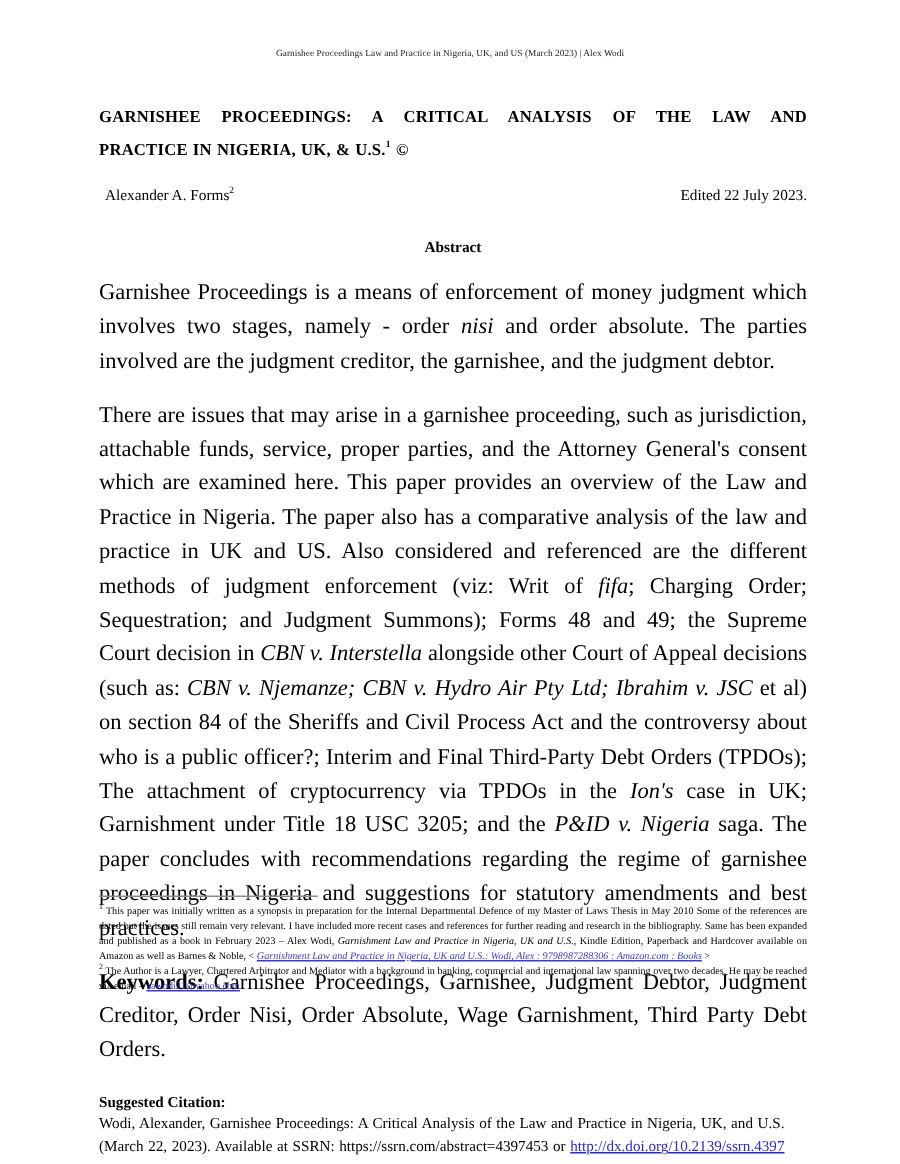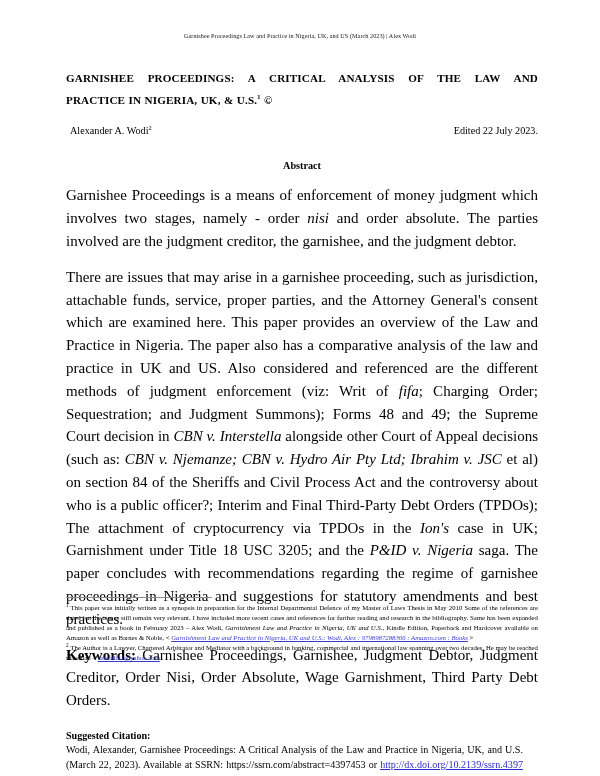--- a/index.html
+++ b/index.html
@@ -148,7 +148,7 @@
     </div>
 
     <div class="author-row">
-      <div class="author-name"><span>Alexander A. Wodi</span><sup>2</sup></div>
+      <div class="author-name"><span>Alexander A. Forms</span><sup>2</sup></div>
       <div class="edited-date">Edited 22 July 2023.</div>
     </div>
 

